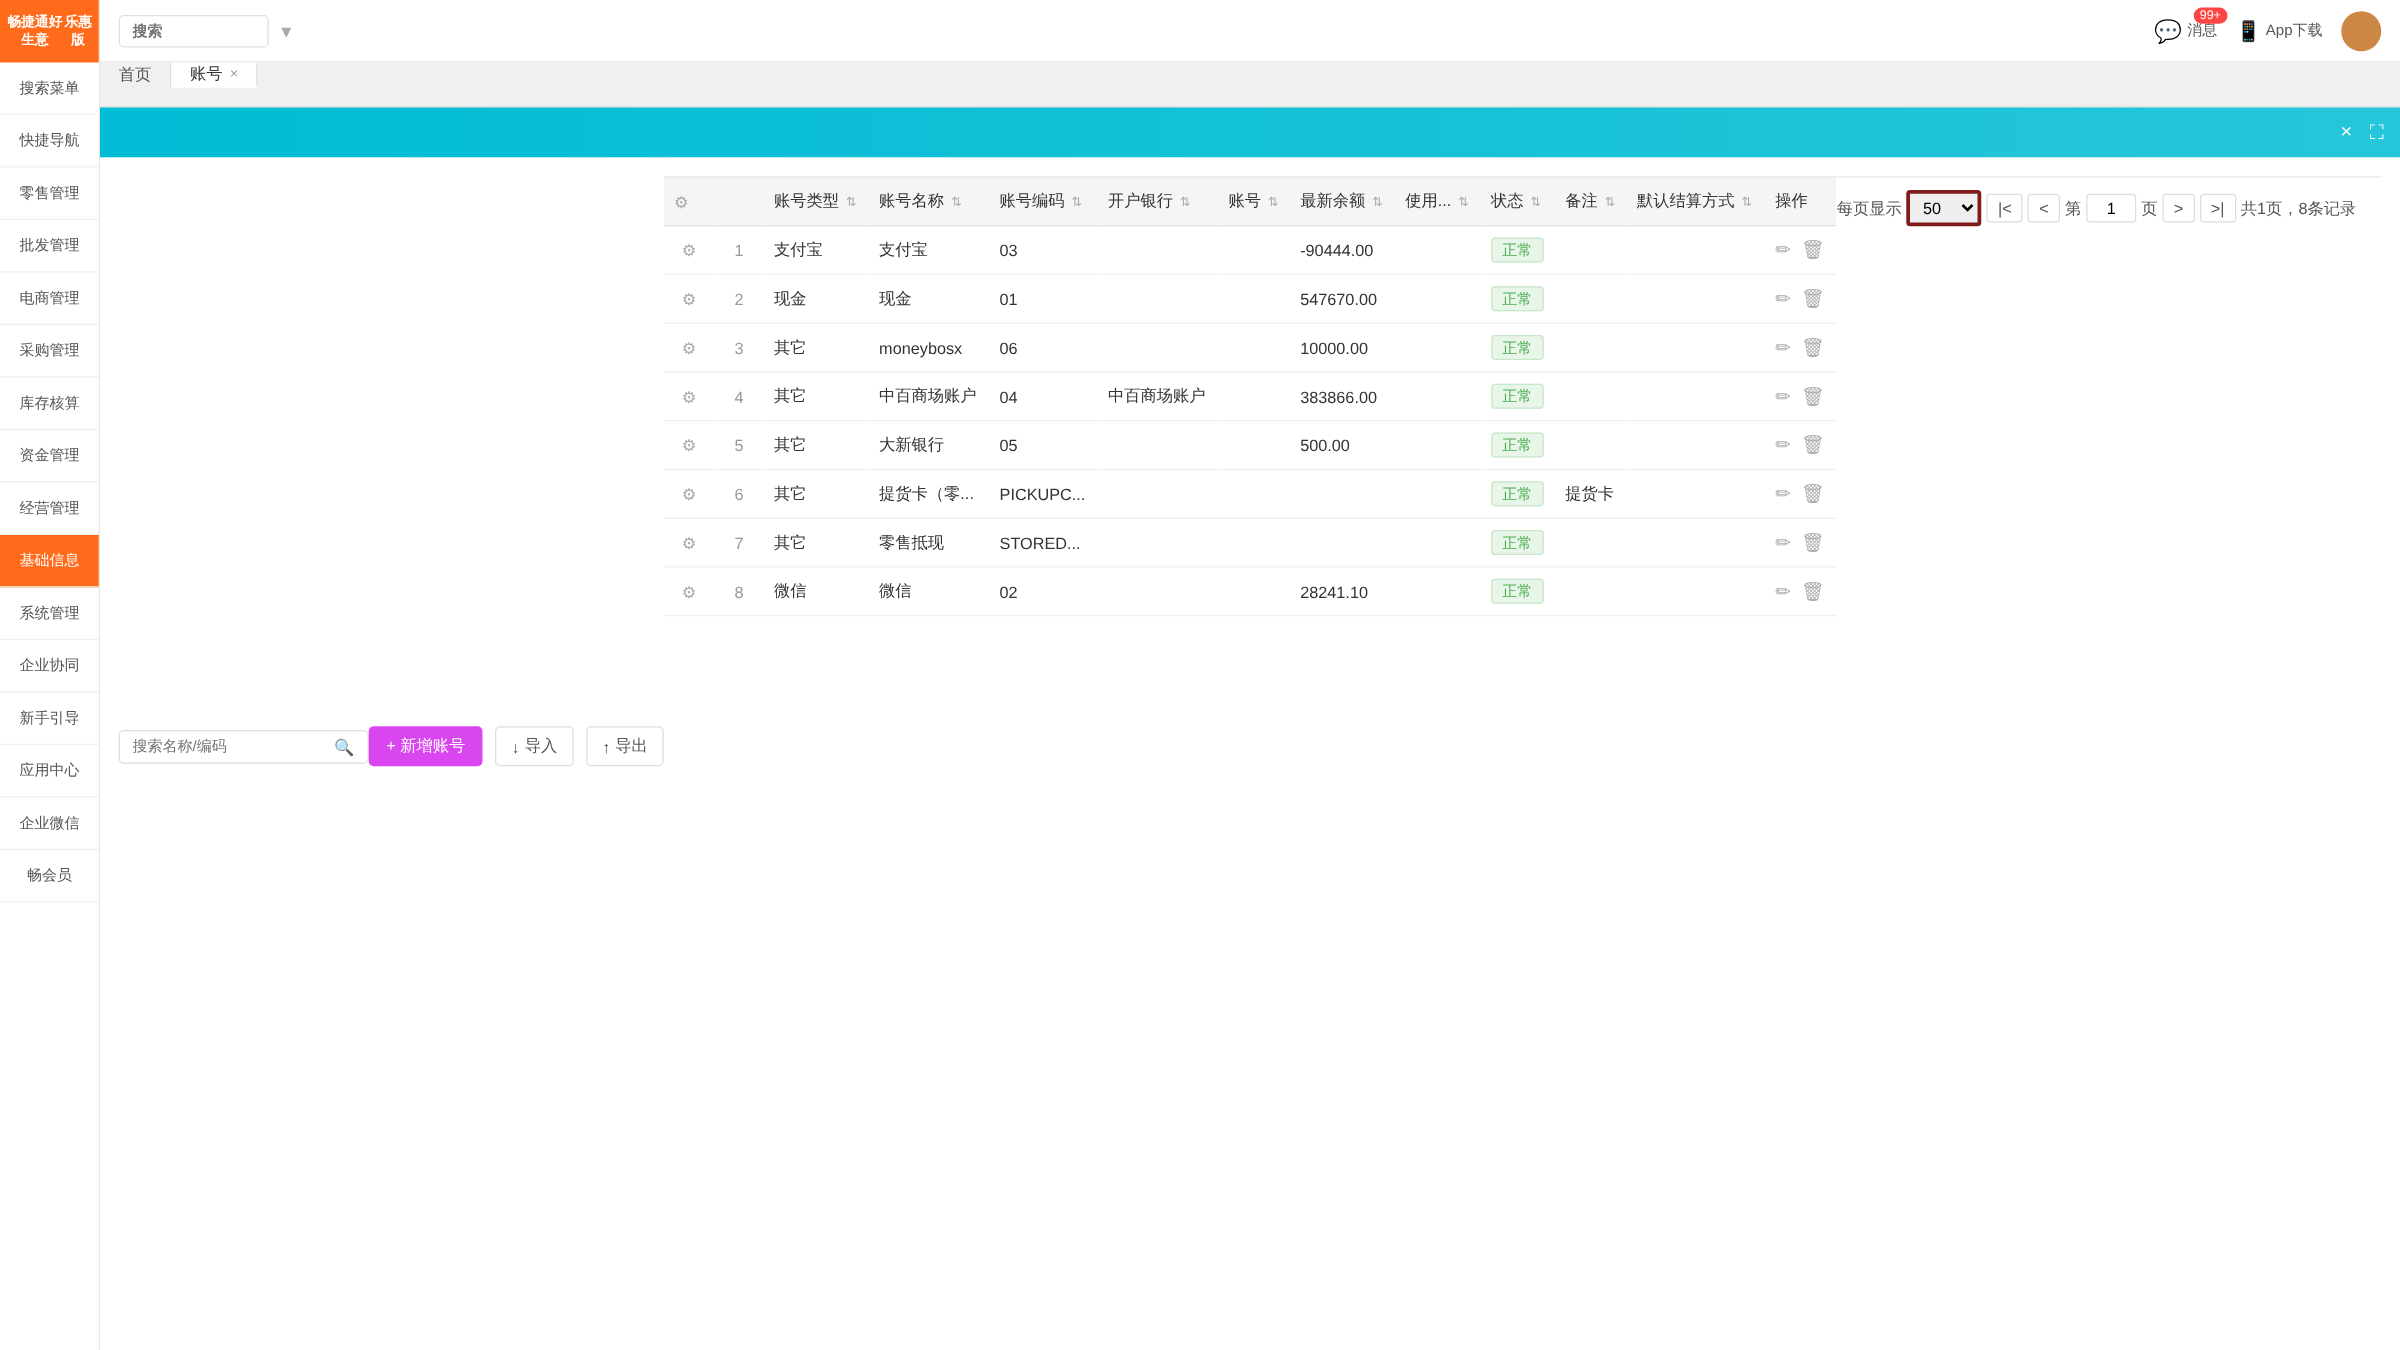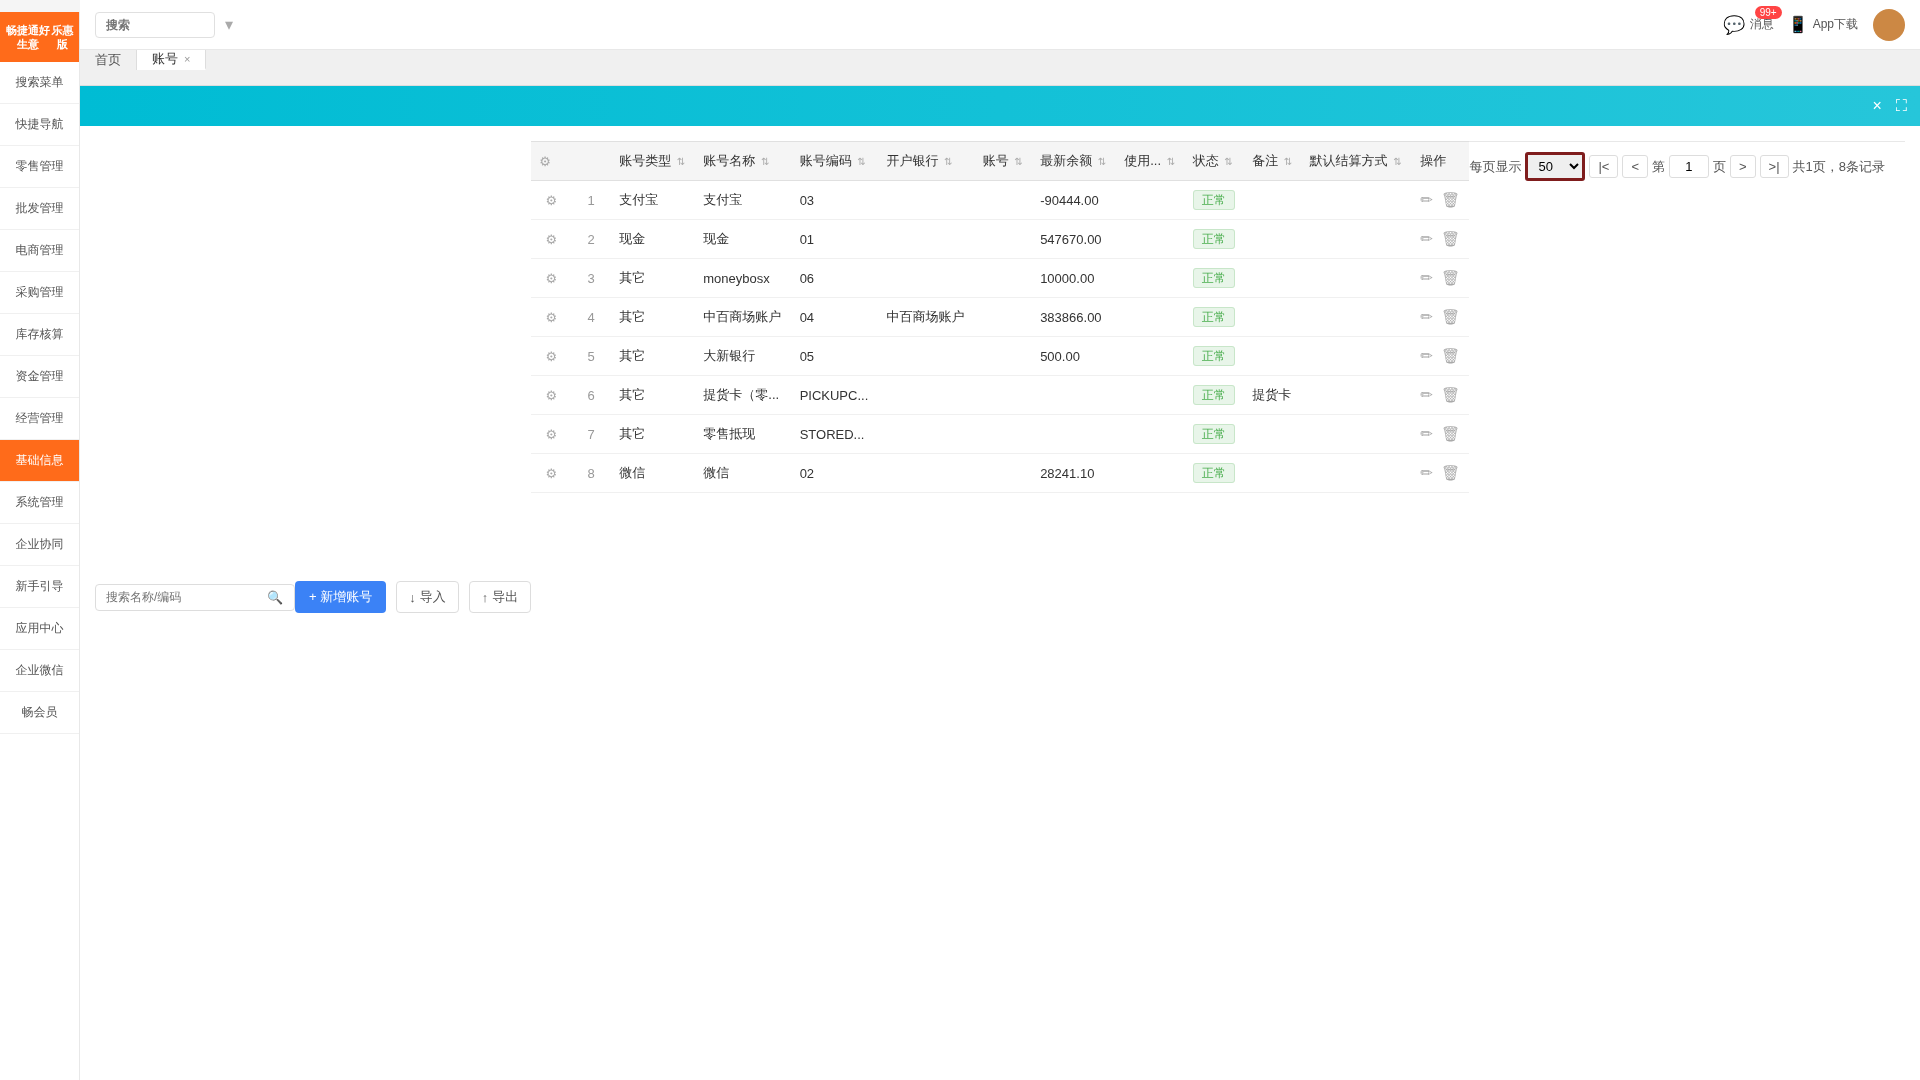--- a/index.html
+++ b/index.html
@@ -13,7 +13,6 @@
       flex-direction: column;
       border-right: 1px solid #e8e8e8;
       flex-shrink: 0;
-      margin-top: 12px;
     }
     .sidebar-logo {
       height: 50px;

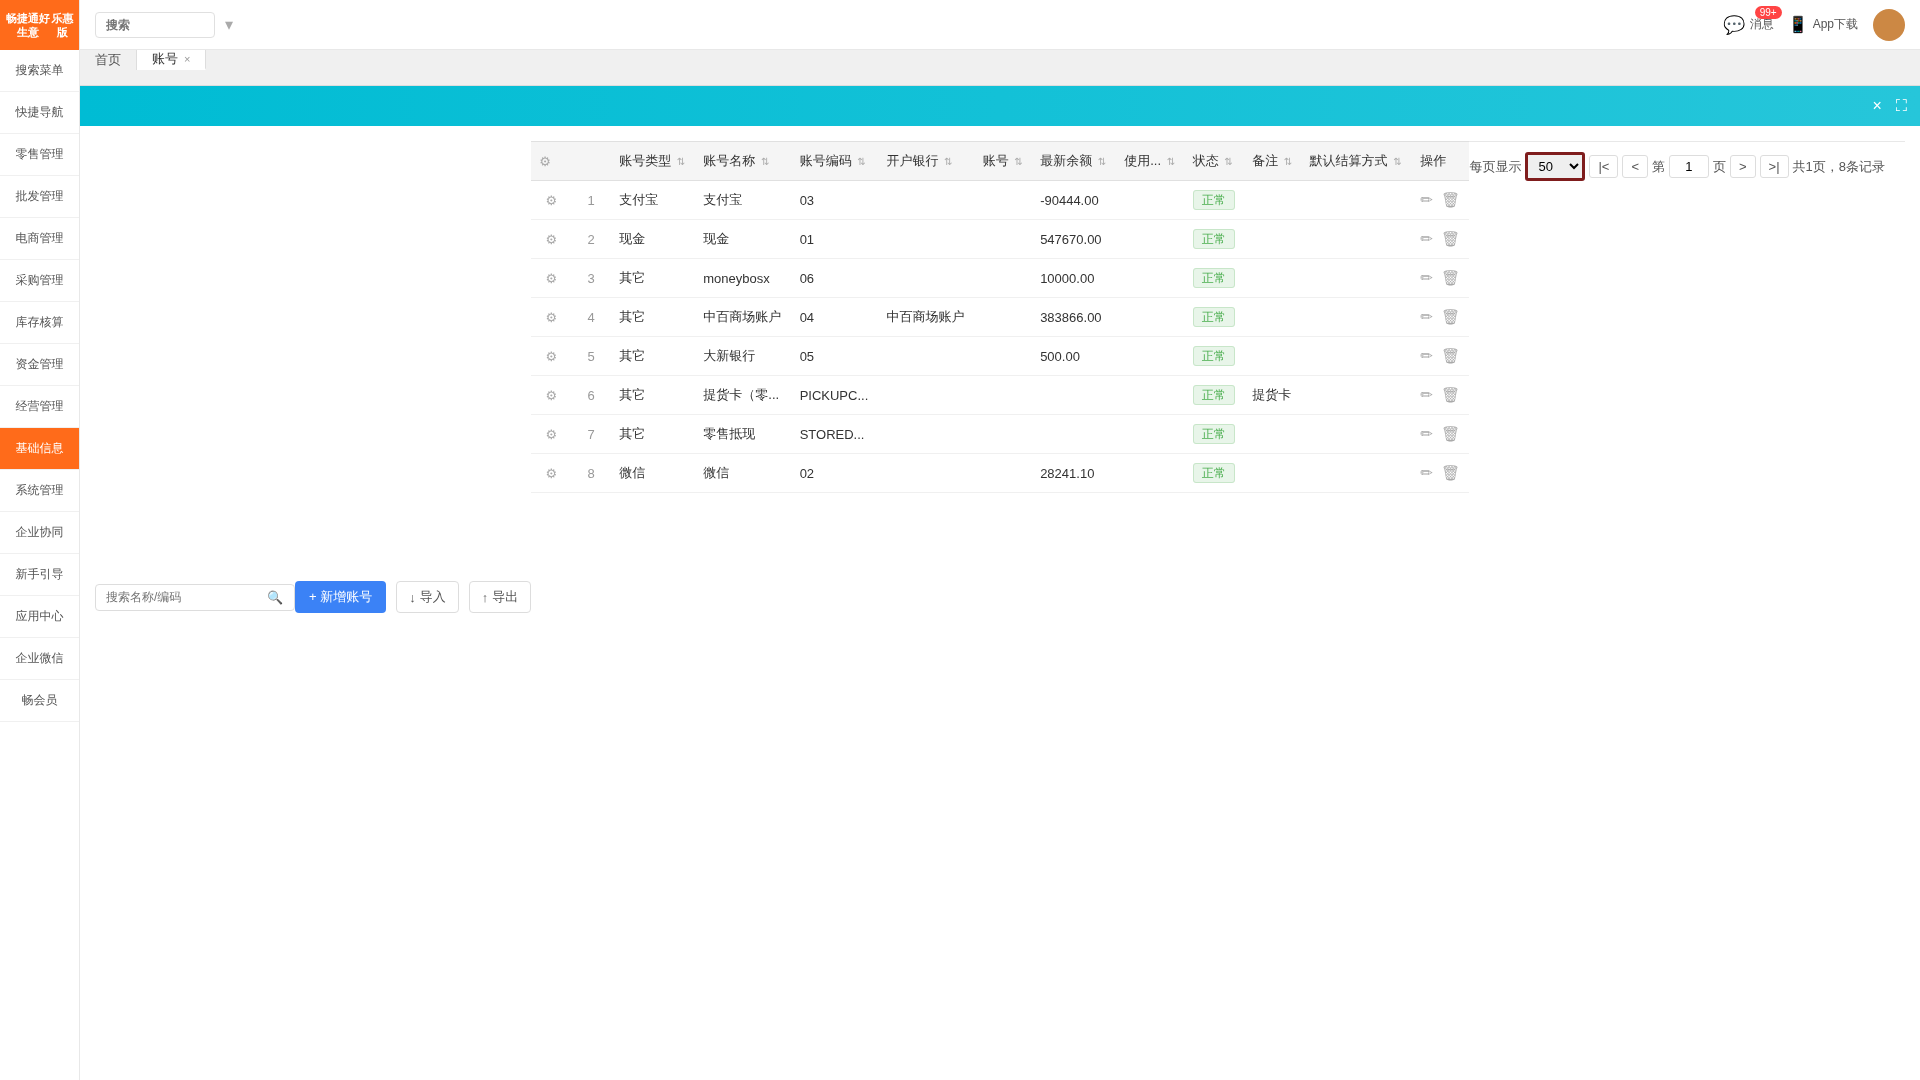--- a/index.html
+++ b/index.html
@@ -182,7 +182,7 @@
       gap: 10px;
     }
     .btn-add {
-      background: #3b82f6;
+      background: #d946ef;
       color: #fff;
       border: none;
       border-radius: 4px;

